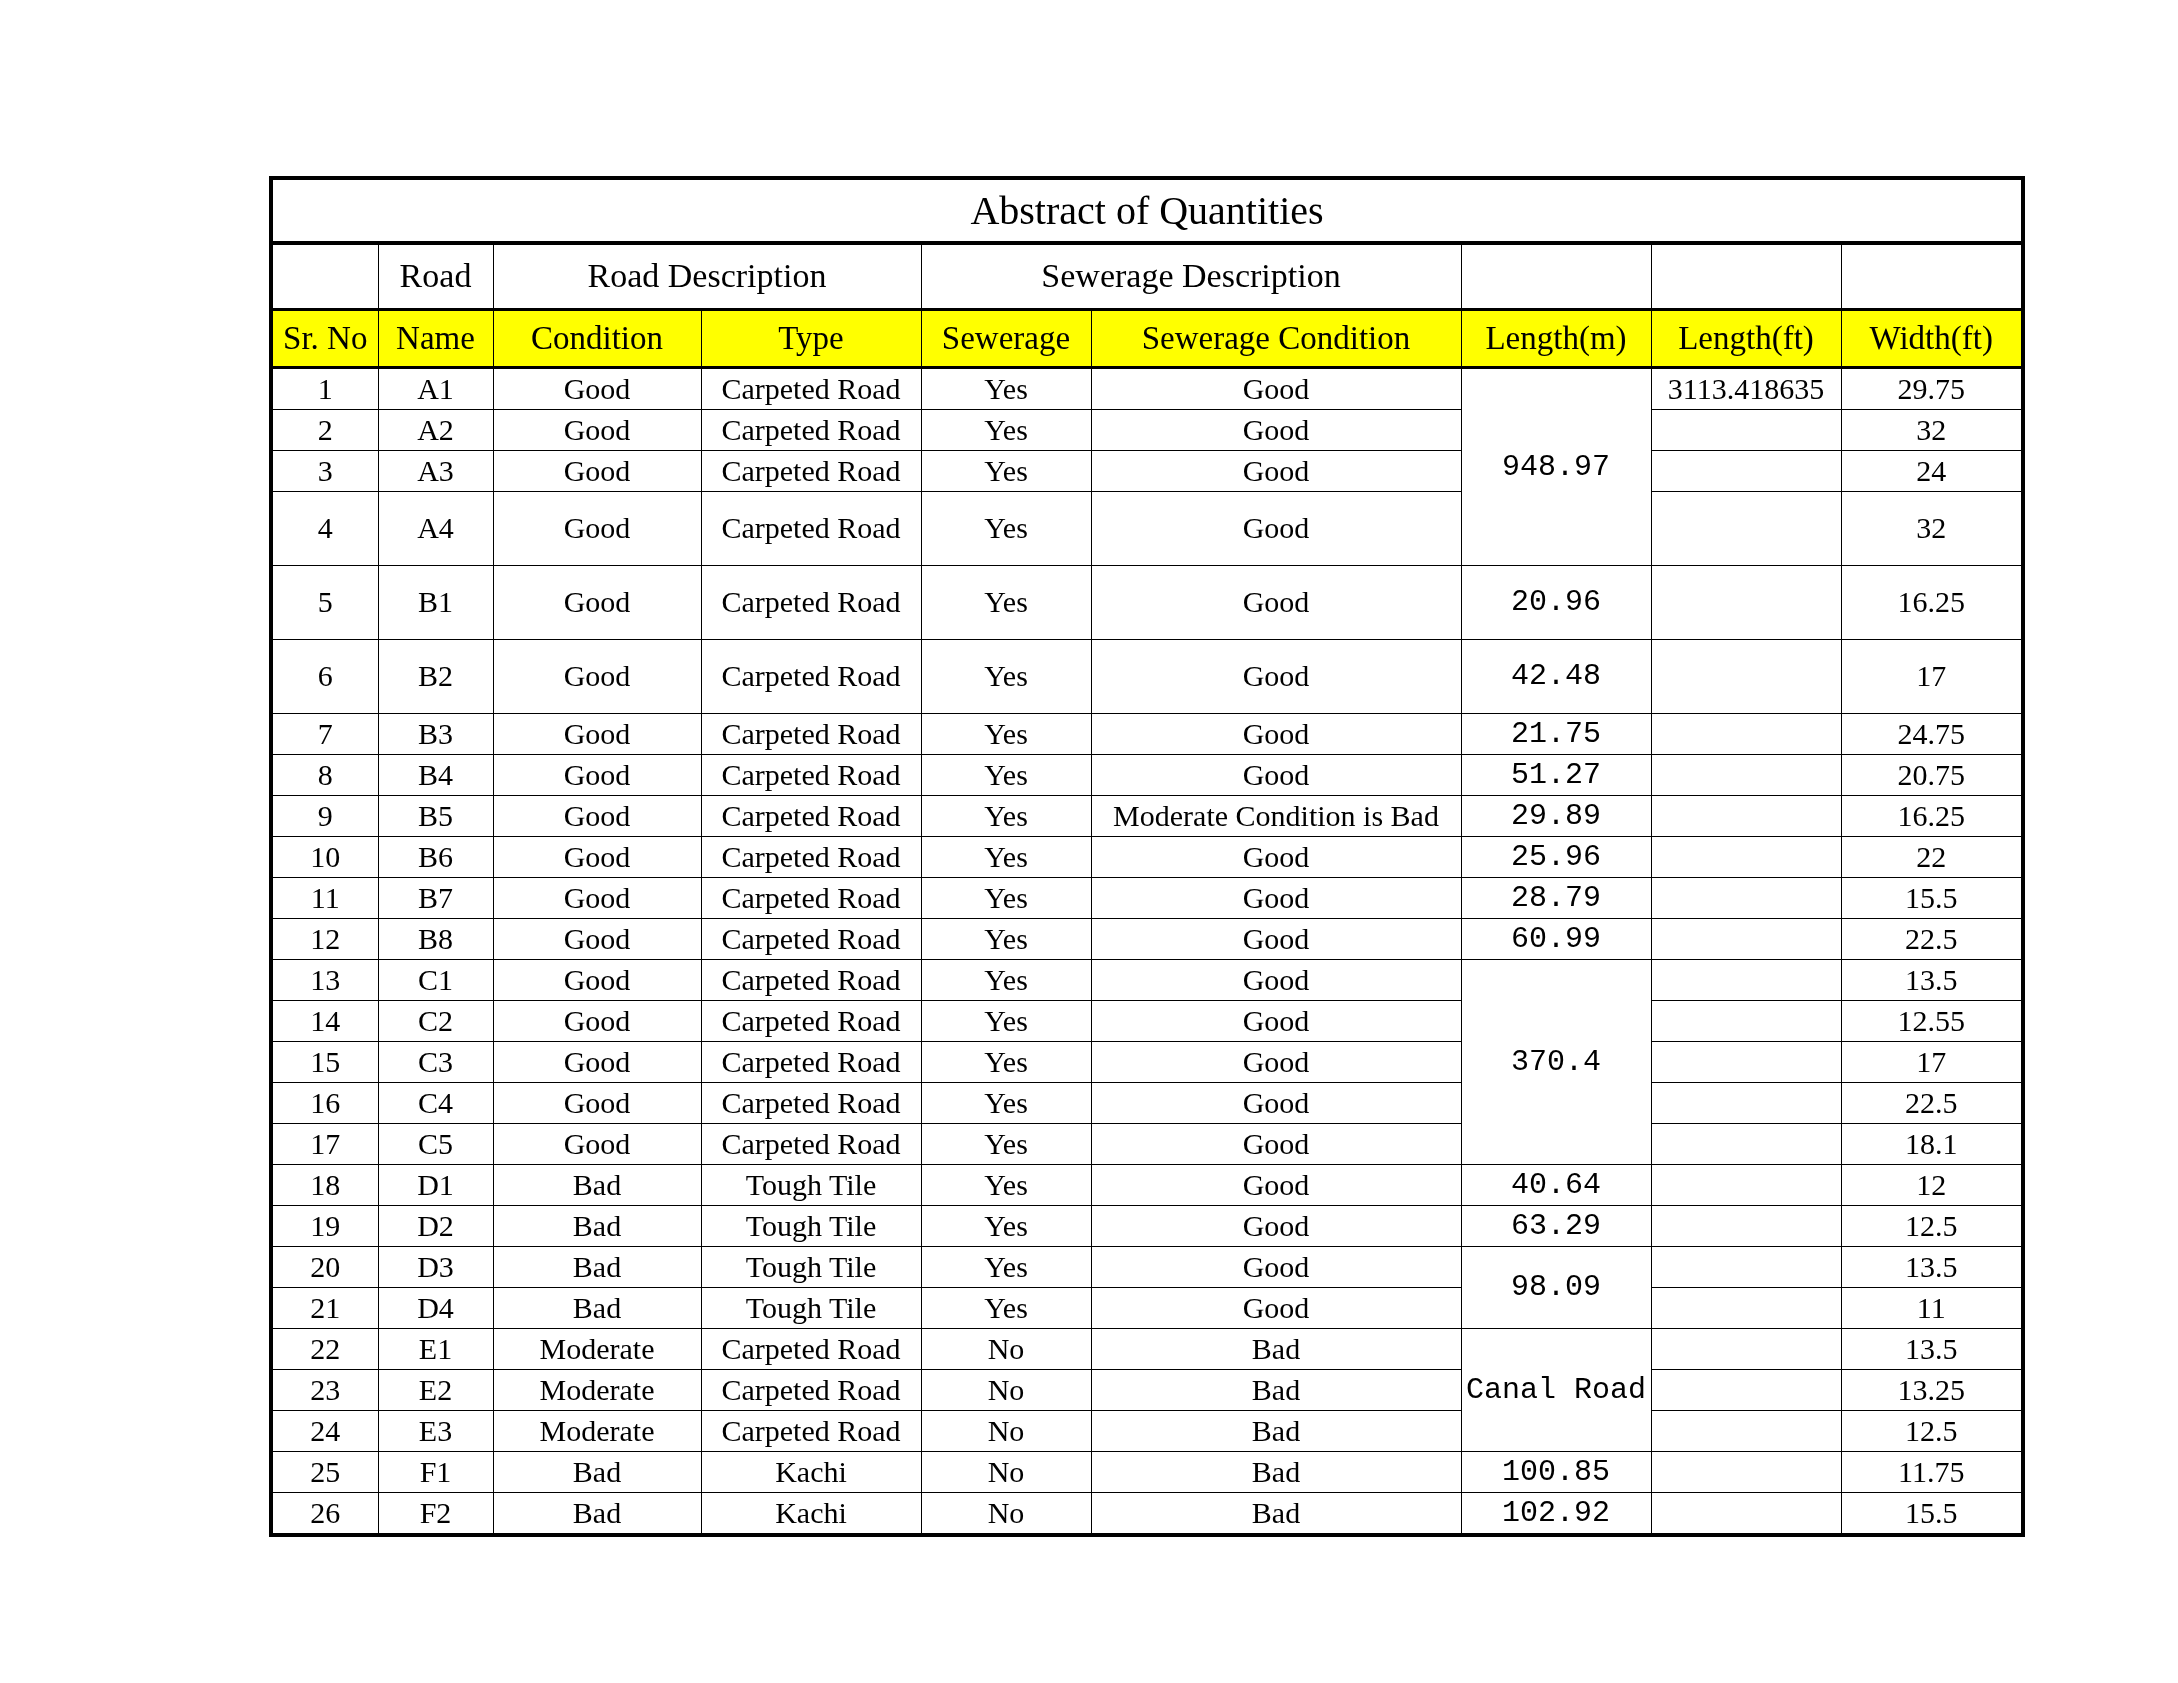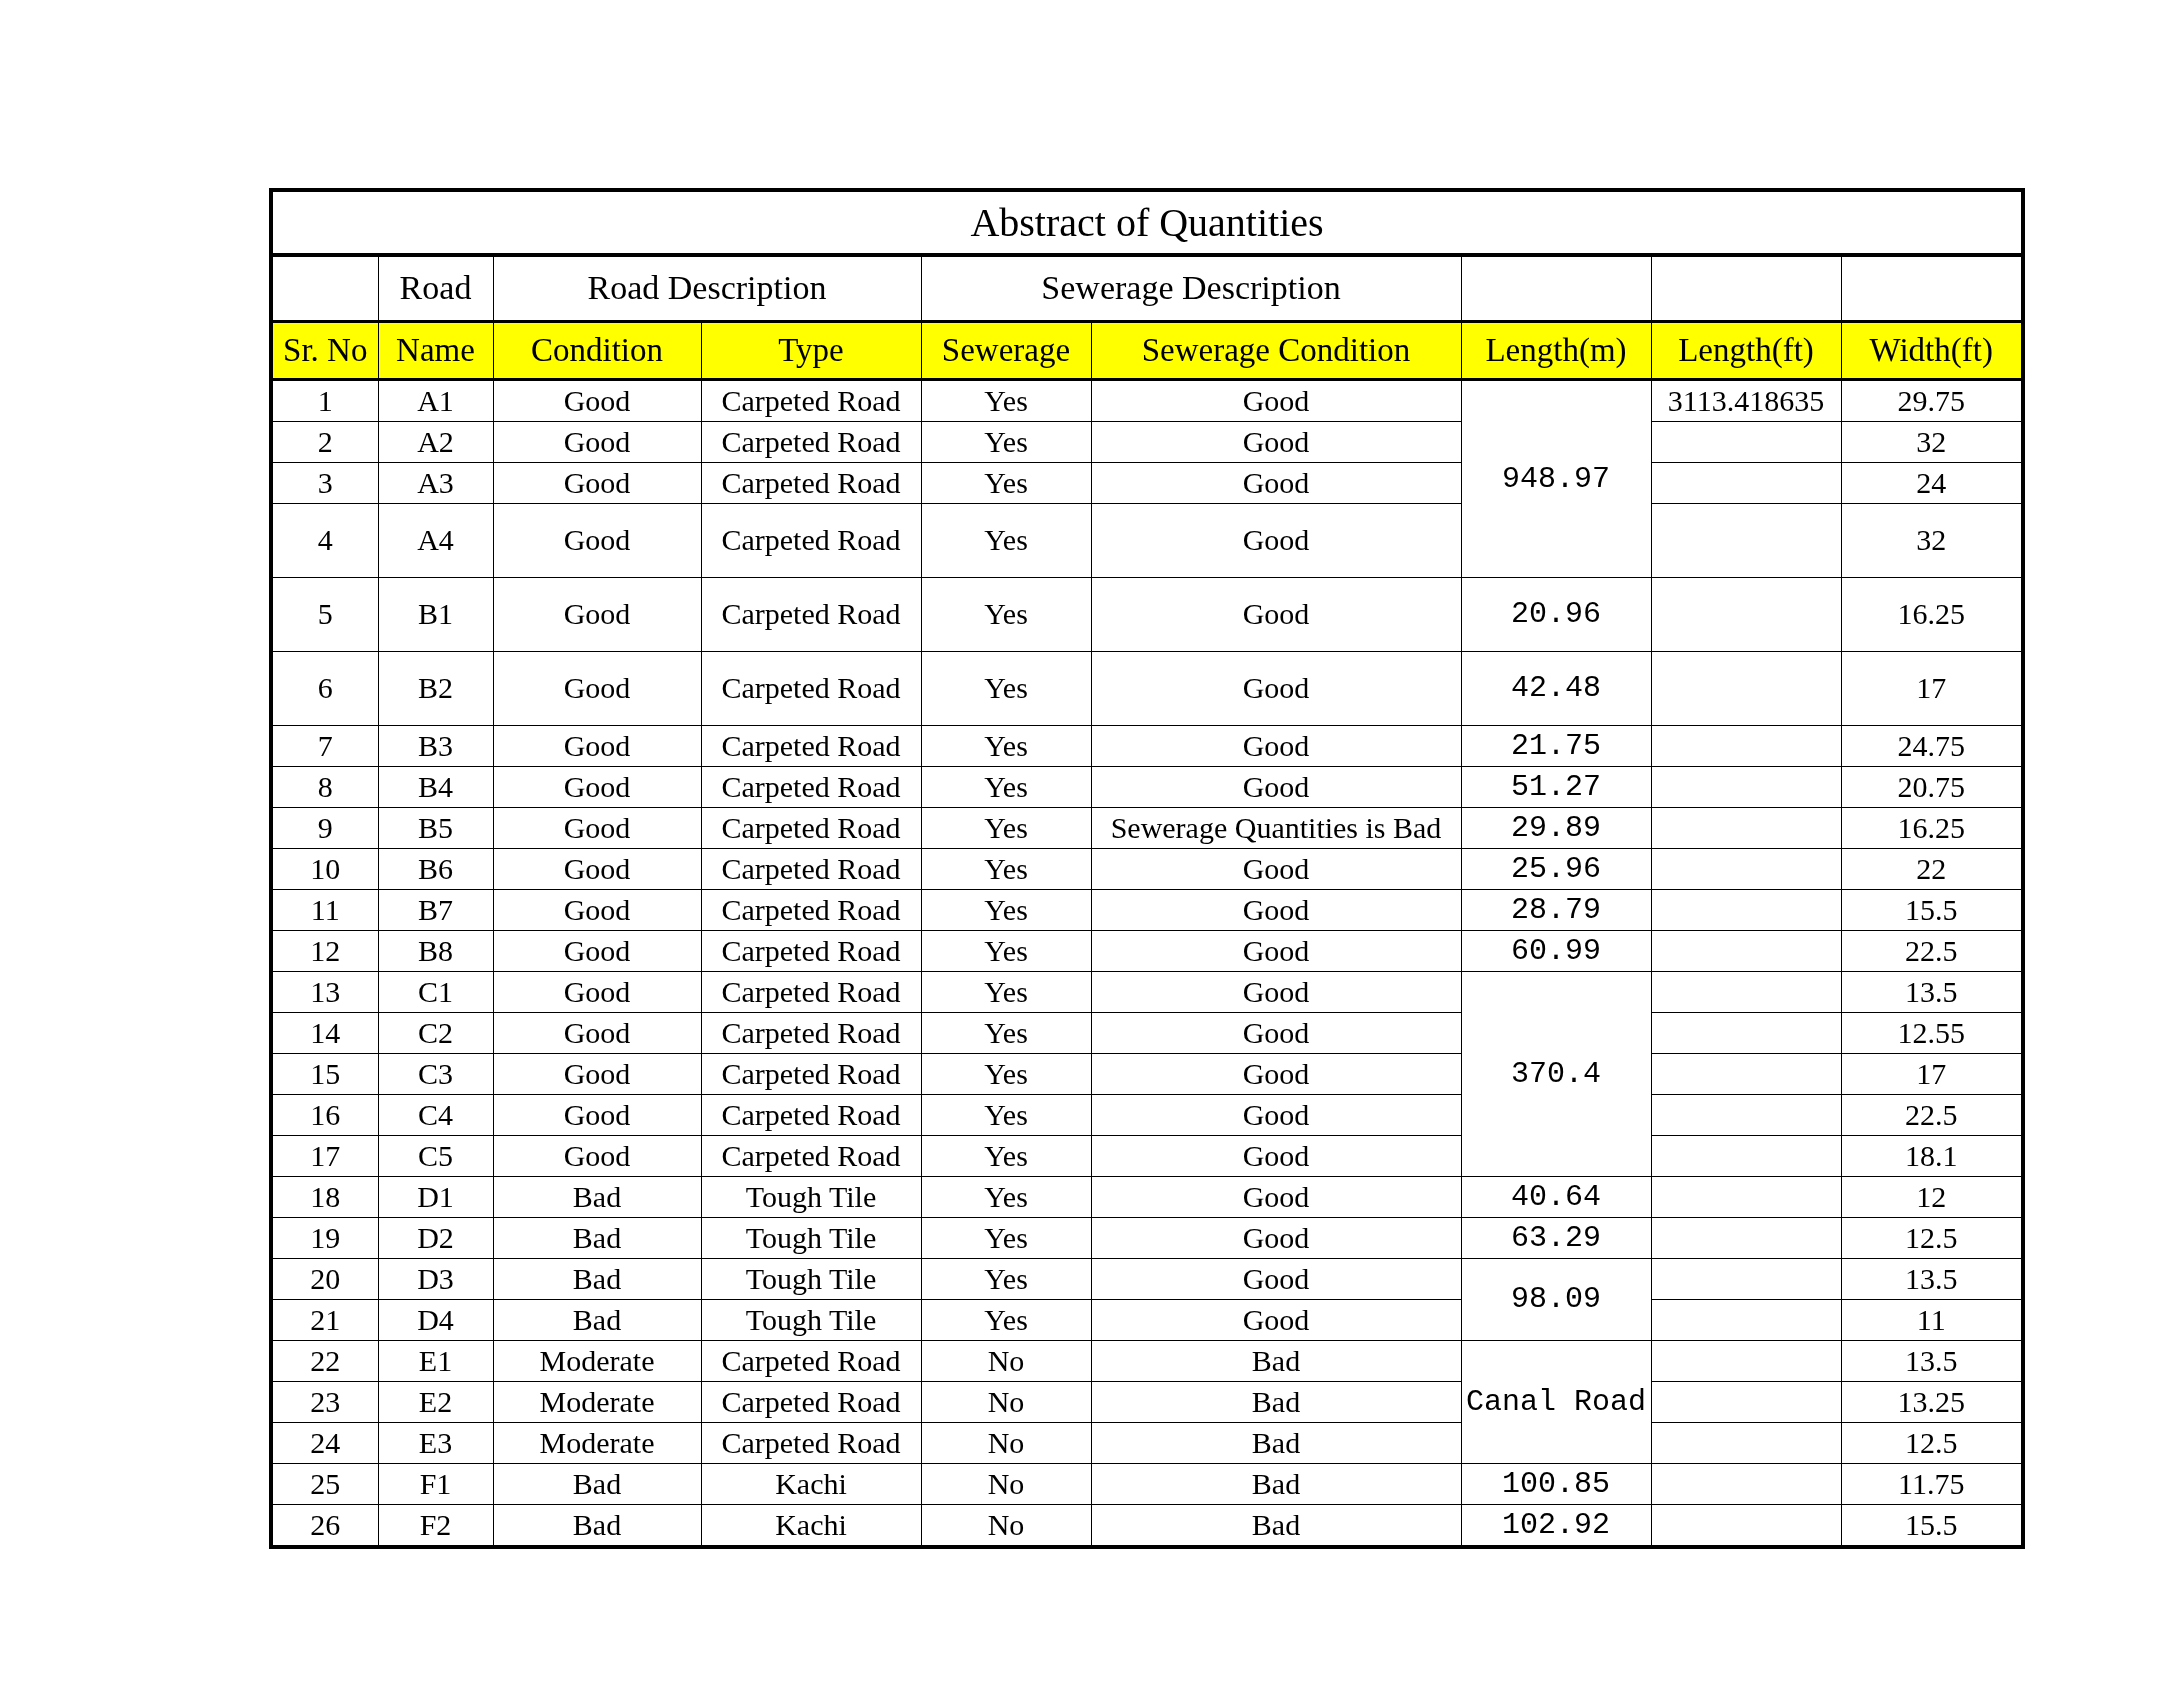--- a/index.html
+++ b/index.html
@@ -19,7 +19,7 @@
   #sheet {
     position: absolute;
     left: 269px;
-    top: 188px;
+    top: 176px;
     width: 1752px;
   }
 

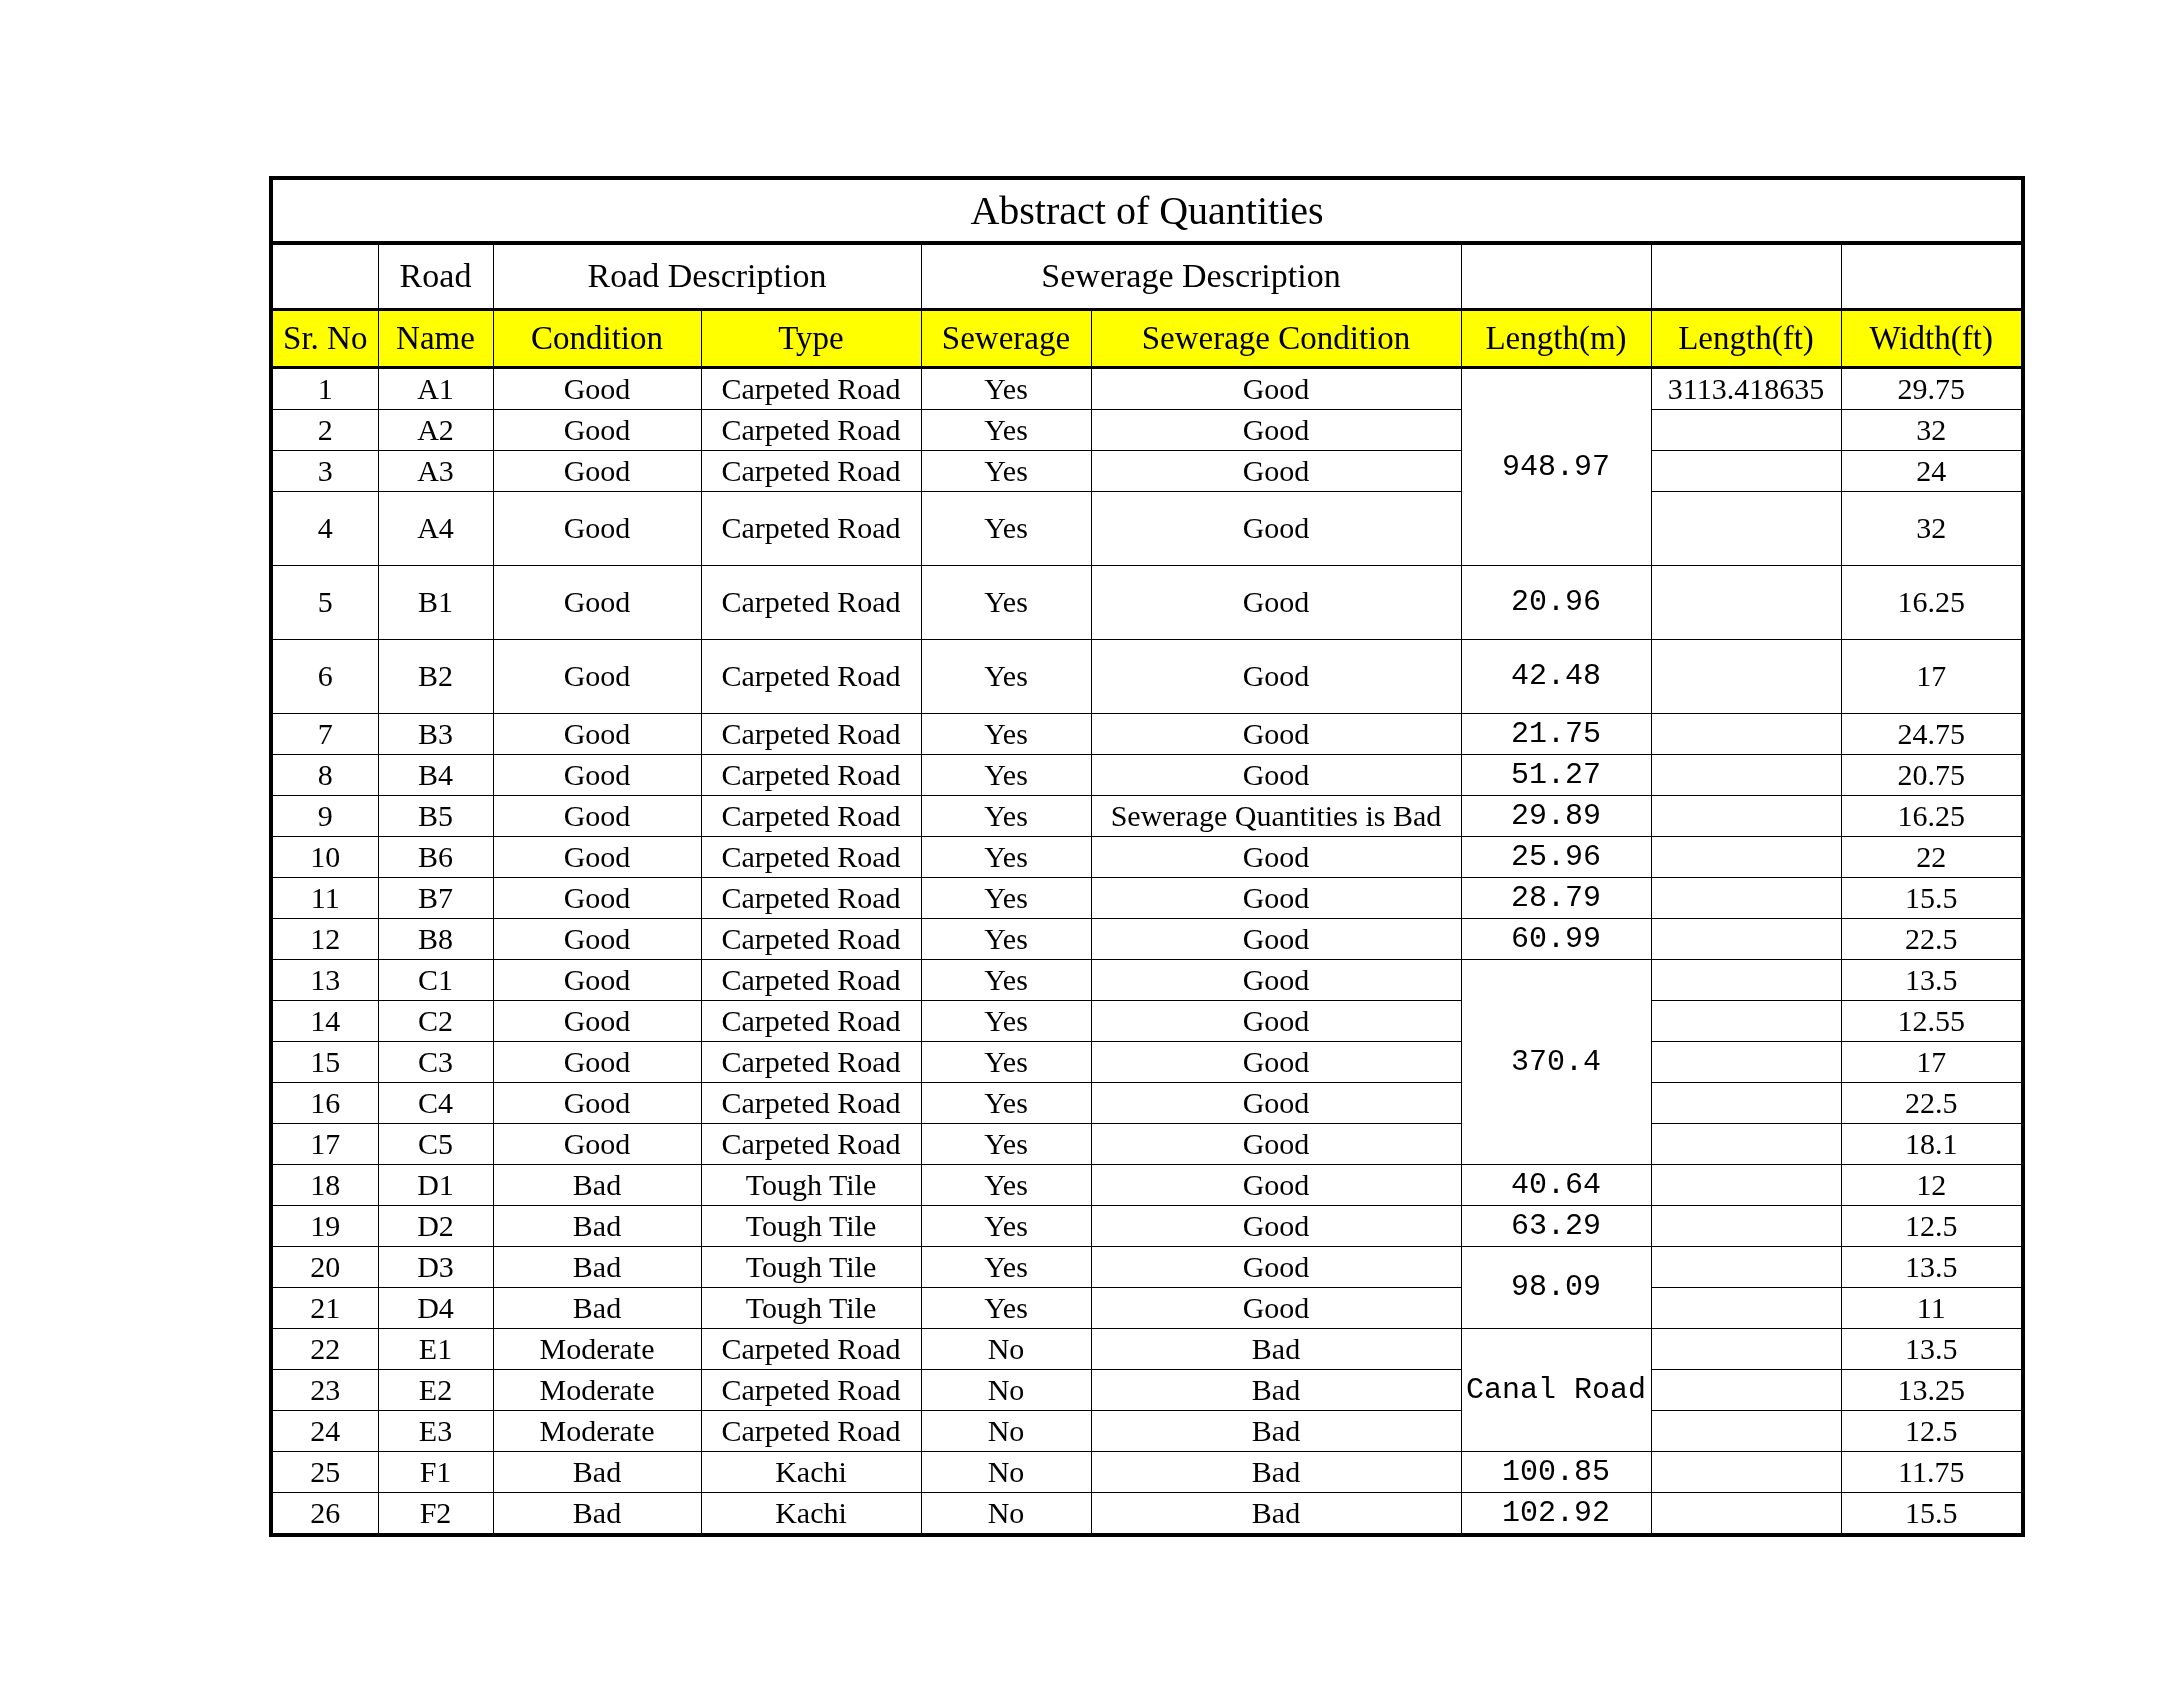--- a/index.html
+++ b/index.html
@@ -212,7 +212,7 @@
           <td>Good</td>
           <td>Carpeted Road</td>
           <td>Yes</td>
-          <td>Sewerage Quantities is Bad</td>
+          <td>Moderate Condition is Bad</td>
           <td class="merge-cell">29.89</td>
           <td></td>
           <td>16.25</td>

